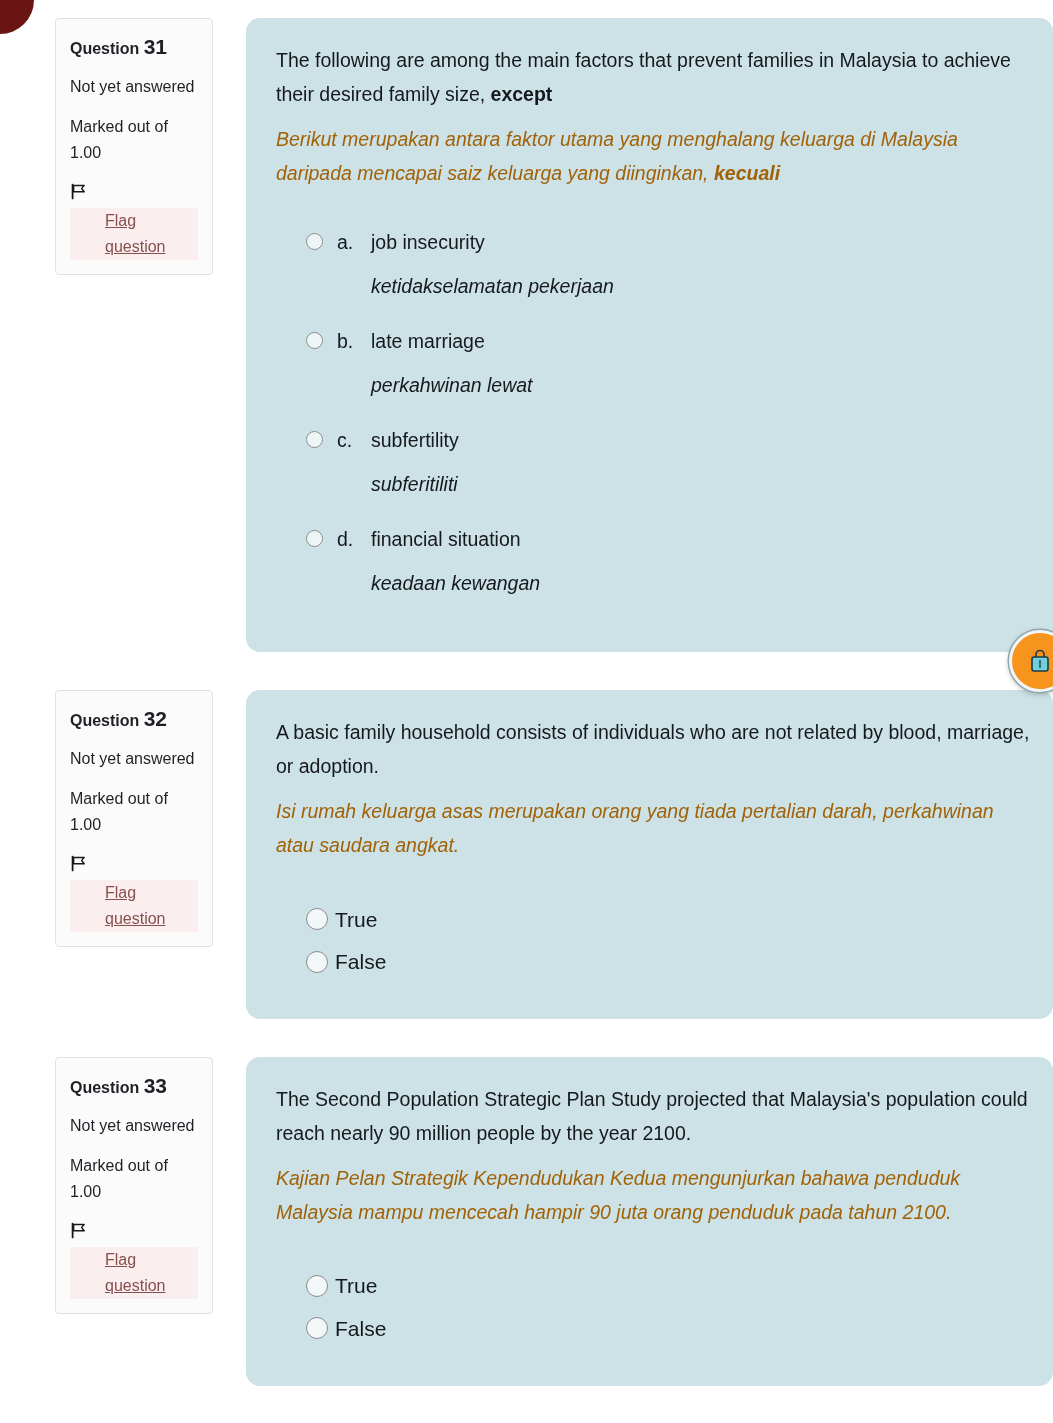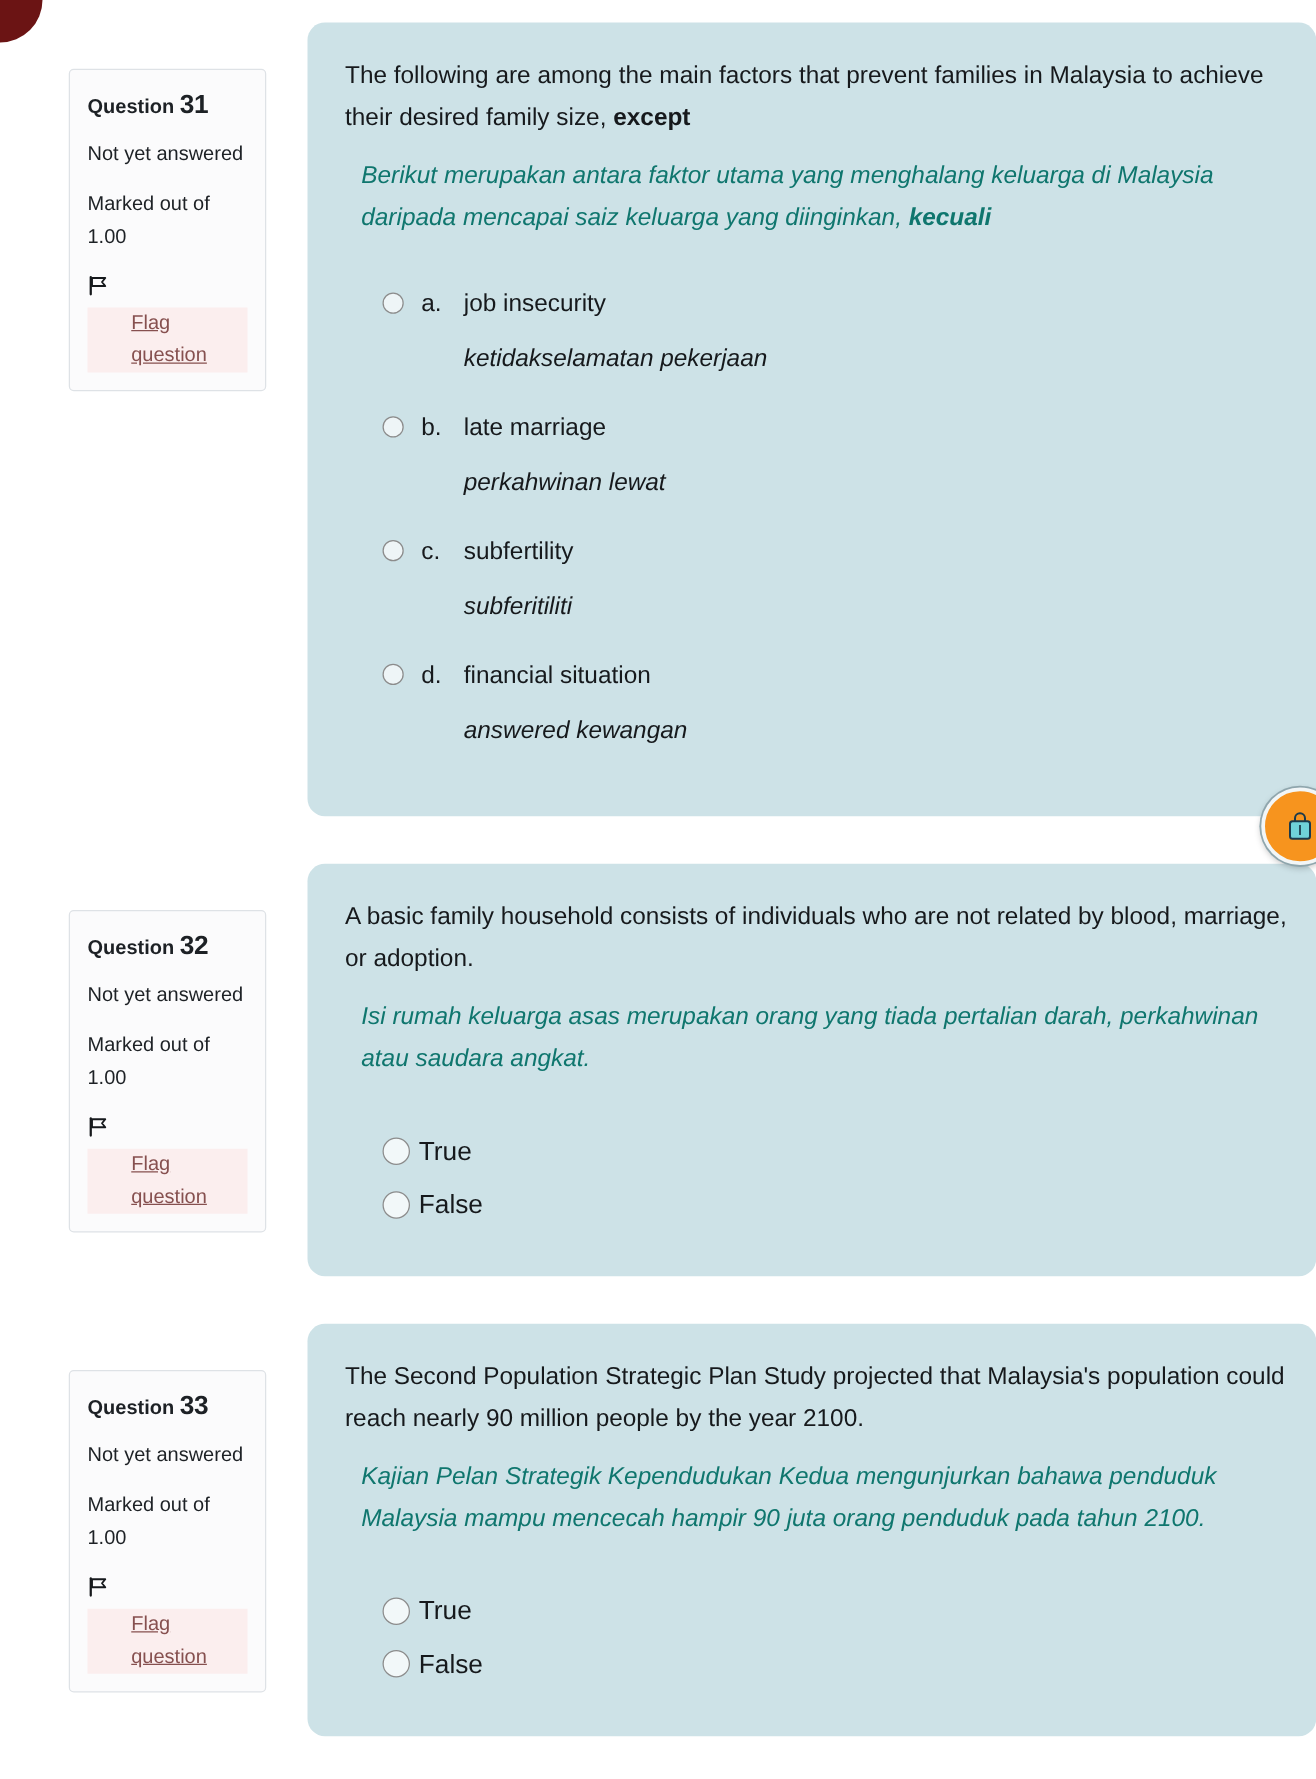--- a/index.html
+++ b/index.html
@@ -68,7 +68,6 @@
     border: 1px solid #dee2e6;
     border-radius: 4px;
     padding: 16px 14px 14px 14px;
-    margin-top: 37px;
   }
   .info-title {
     font-size: 16px;

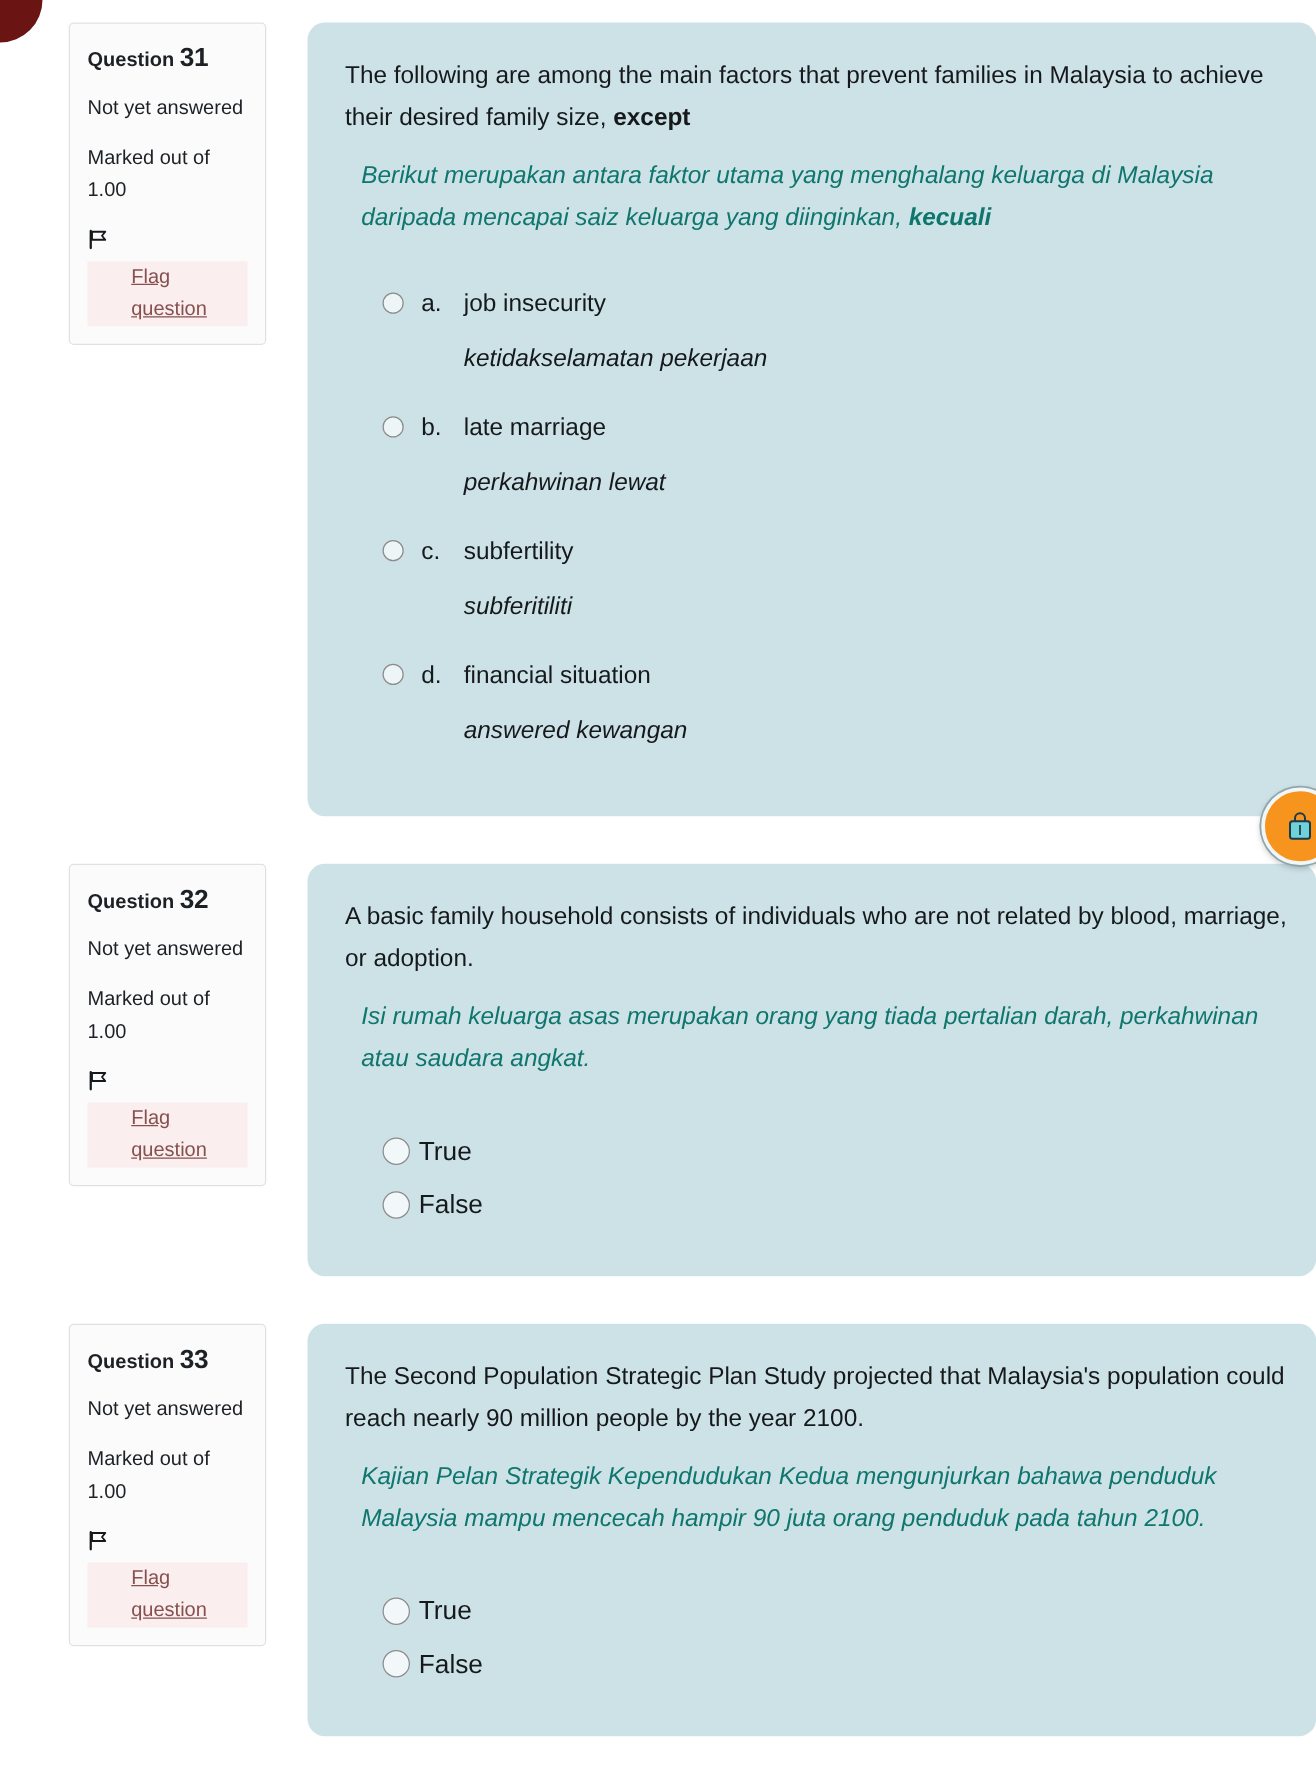--- a/index.html
+++ b/index.html
@@ -130,9 +130,9 @@
   .qtext-ms {
     font-size: 19.5px;
     line-height: 1.72;
-    color: #0f766e;
+    color: #a16207;
     font-style: italic;
-    margin: 13px;
+    margin: 0;
   }
   .qtext-ms b { font-weight: bold; }
 

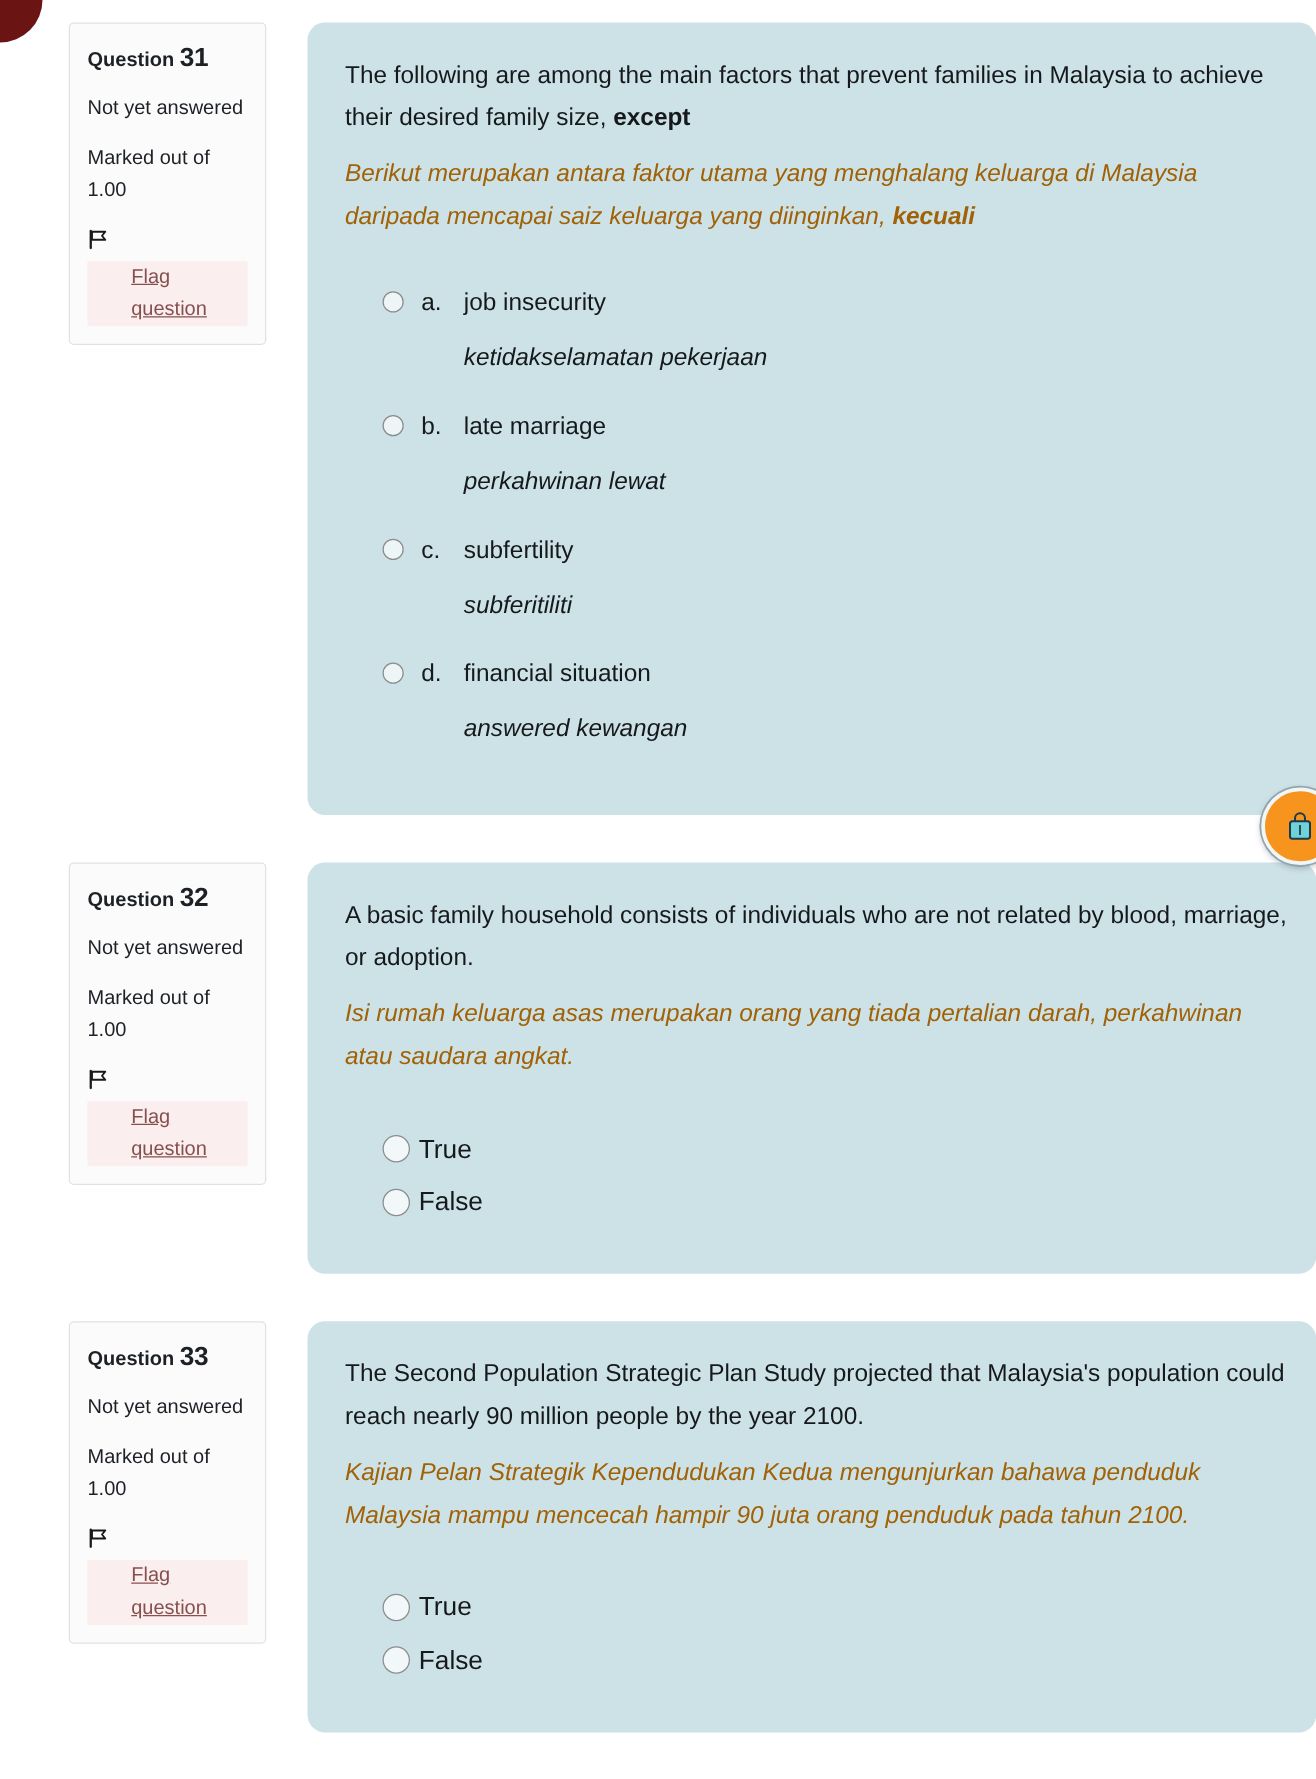--- a/index.html
+++ b/index.html
@@ -275,7 +275,7 @@
           <span class="ans-letter">d.</span>
           <span class="ans-body">
             <span class="ans-en" style="display:block">financial situation</span>
-            <span class="ans-ms" style="display:block">answered kewangan</span>
+            <span class="ans-ms" style="display:block">keadaan kewangan</span>
           </span>
         </div>
       </div>

